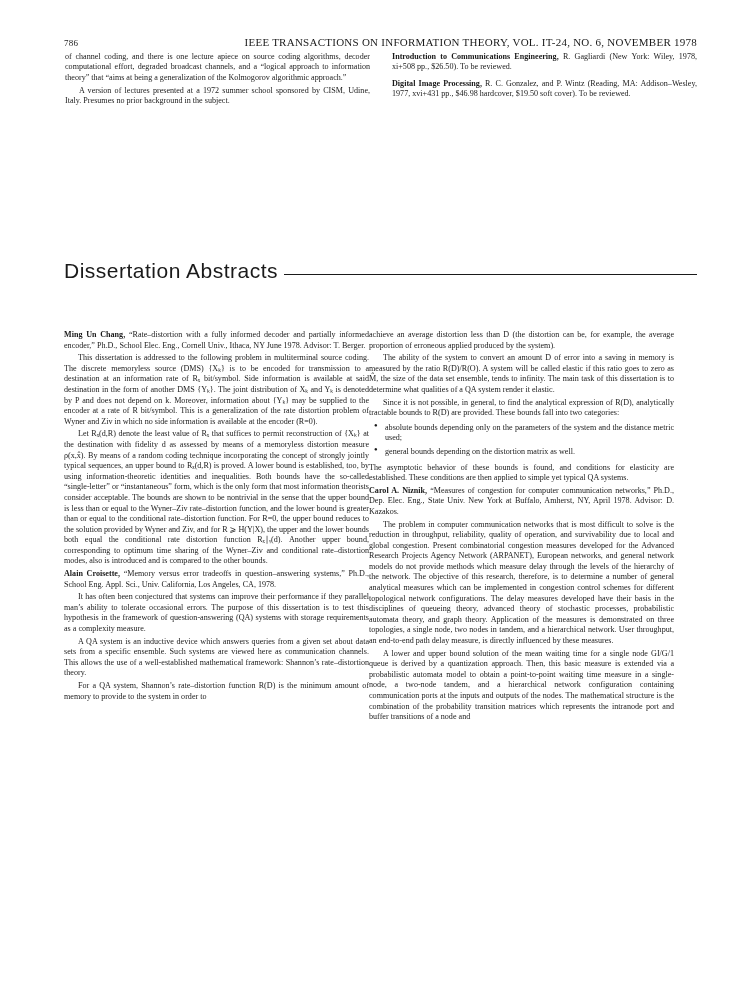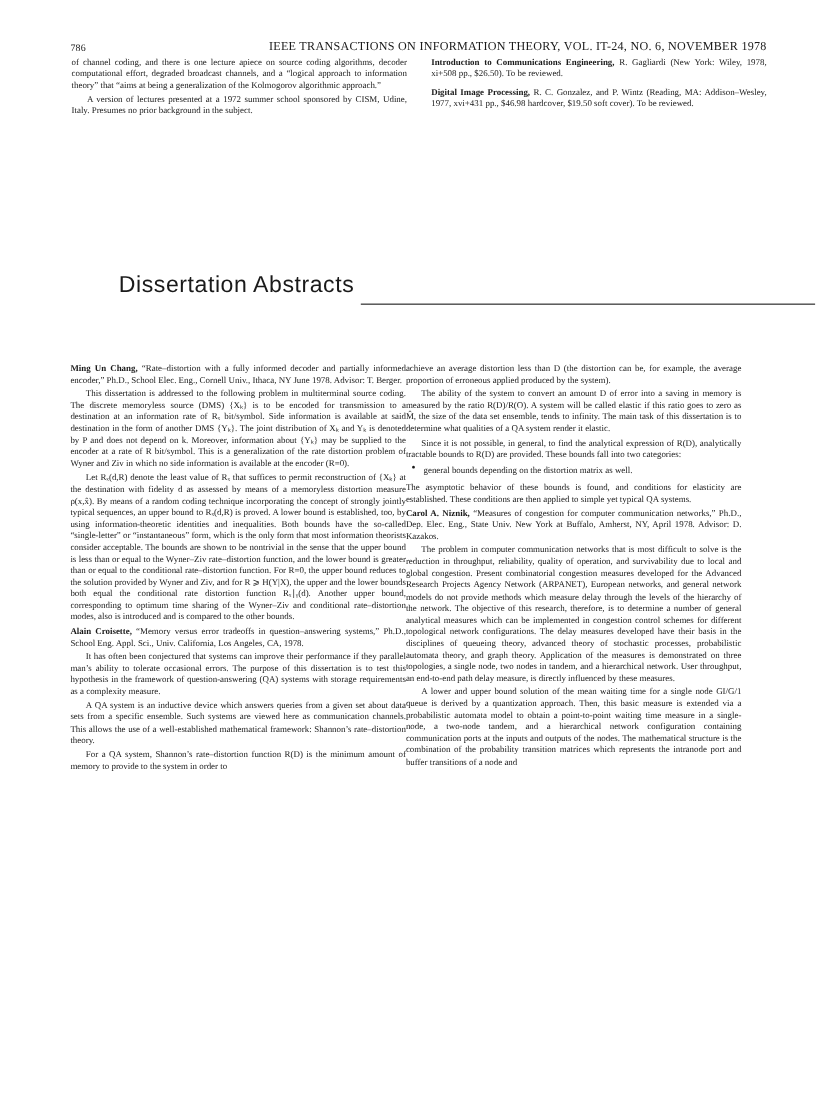--- a/index.html
+++ b/index.html
@@ -74,12 +74,11 @@
   
   .section-head {
     position: absolute;
-    top: 247px;
+    top: 259px;
     left: 64px;
     width: 633px;
     display: flex;
-    align-items: flex-end;
-    margin-left: 44px;
+    align-items: center;
   }
   .section-head h1 {
     margin: 0;

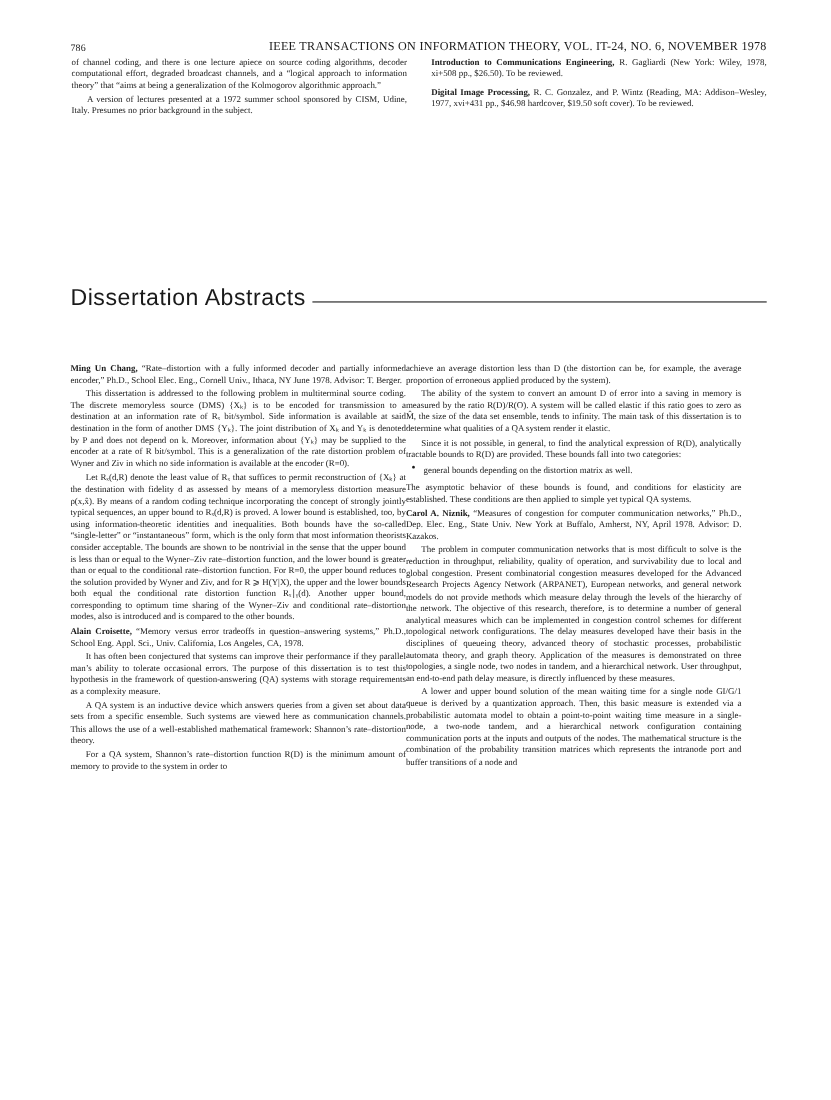--- a/index.html
+++ b/index.html
@@ -190,6 +190,7 @@
       <p class="indent">The ability of the system to convert an amount D of error into a saving in memory is measured by the ratio R(D)/R(O). A system will be called elastic if this ratio goes to zero as M̂, the size of the data set ensemble, tends to infinity. The main task of this dissertation is to determine what qualities of a QA system render it elastic.</p>
       <p class="indent">Since it is not possible, in general, to find the analytical expression of R(D), analytically tractable bounds to R(D) are provided. These bounds fall into two categories:</p>
       <ul class="bullets">
+        <li>absolute bounds depending only on the parameters of the system and the distance metric used;</li>
         <li>general bounds depending on the distortion matrix as well.</li>
       </ul>
       <p>The asymptotic behavior of these bounds is found, and conditions for elasticity are established. These conditions are then applied to simple yet typical QA systems.</p>

